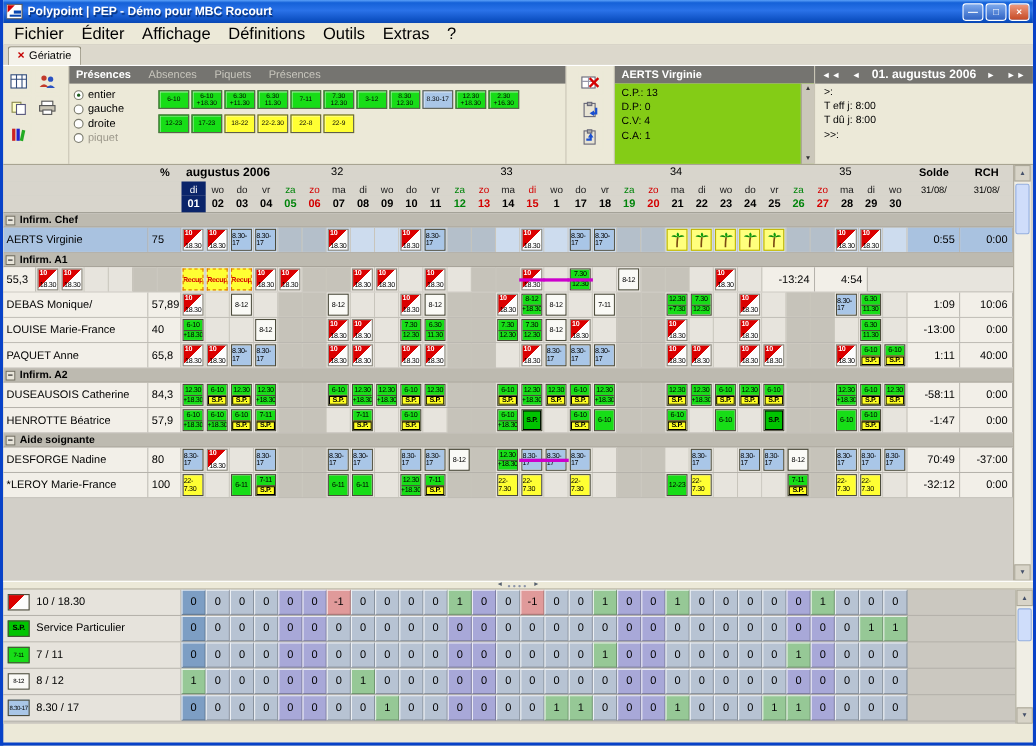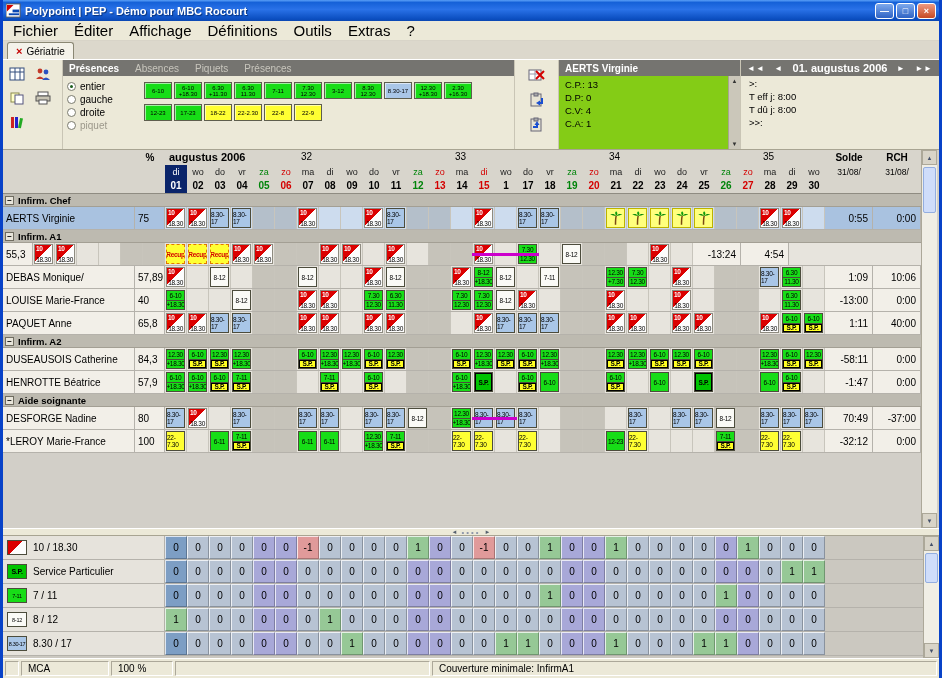--- a/index.html
+++ b/index.html
@@ -1717,13 +1717,6 @@
     </div>
   </div>
 
-  <div class="statusbar">
-    <div class="sp s1"></div>
-    <div class="sp s2">MCA</div>
-    <div class="sp s3">100 %</div>
-    <div class="sp s4"></div>
-    <div class="sp s5">Couverture minimale: InfirmA1</div>
-  </div>
 
 </div>
 

